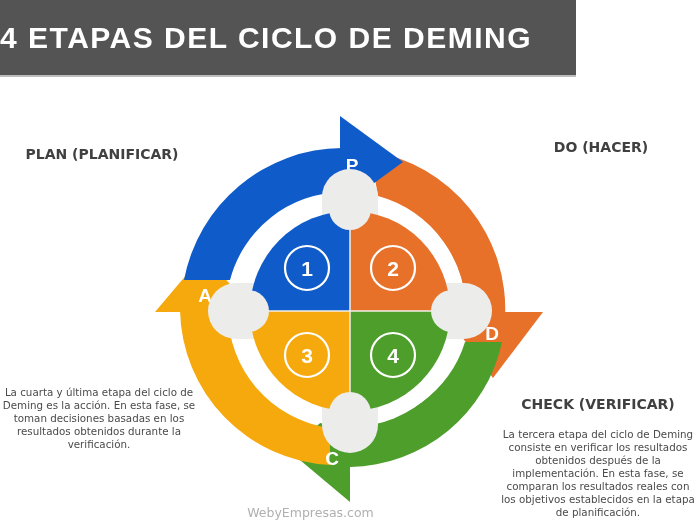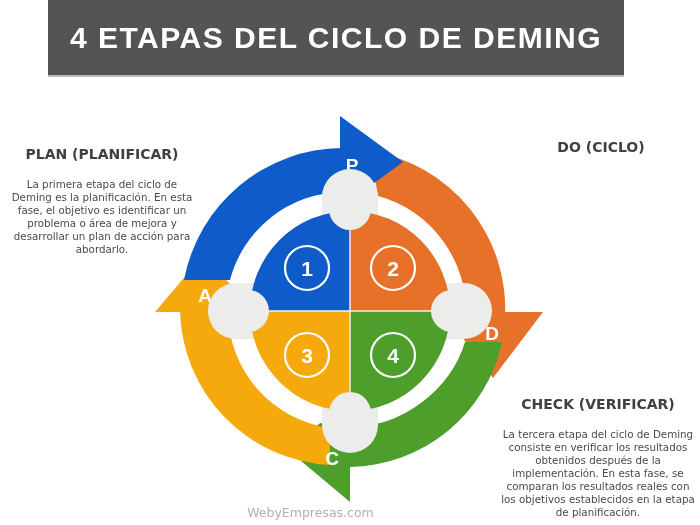--- a/index.html
+++ b/index.html
@@ -4,7 +4,7 @@
 <style>
   html, body { margin:0; padding:0; }
   body { width:700px; height:525px; background:#ffffff; position:relative; overflow:hidden; font-family:"Liberation Sans", sans-serif; }
-  .header { position:absolute; left:0; top:0; width:576px; height:75px; background:#545454; border-bottom:2px solid #bdbdbd; display:flex; align-items:center; justify-content:center;margin-left:48px; }
+  .header { position:absolute; left:0; top:0; width:576px; height:75px; background:#545454; border-bottom:2px solid #bdbdbd; display:flex; align-items:center; justify-content:flex-start; }
   .header h1 { margin:0; color:#ffffff; font-family:"Liberation Sans", sans-serif; font-weight:bold; font-size:30px; letter-spacing:1.5px; }
   .diagram { position:absolute; left:0; top:0; width:700px; height:525px; }
   .block { position:absolute; text-align:center; color:#444444; }

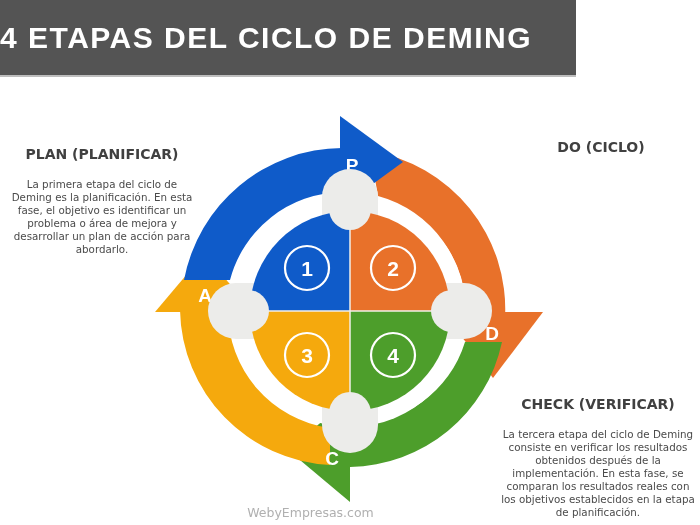--- a/index.html
+++ b/index.html
@@ -91,7 +91,7 @@
 </div>
 
 <div class="block" style="left:510px; top:123px; width:182px;">
-  <h2>DO (CICLO)</h2>
+  <h2>DO (HACER)</h2>
 </div>
 
 <div class="block" style="left:2px; top:380px; width:194px;">

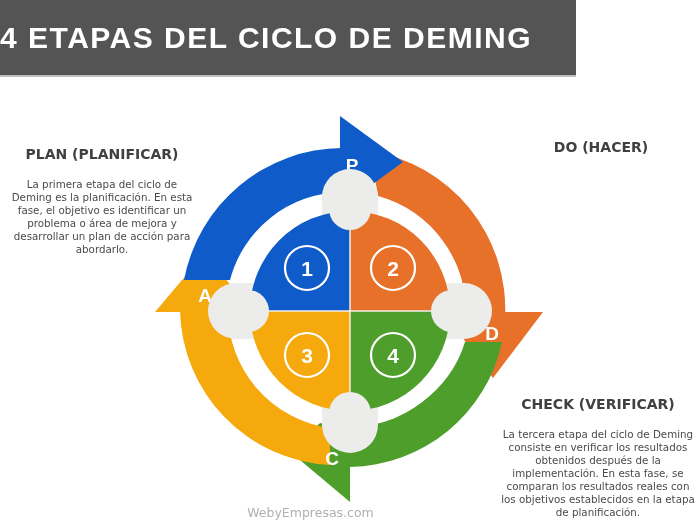--- a/index.html
+++ b/index.html
@@ -87,7 +87,6 @@
 
 <div class="block" style="left:8px; top:130px; width:188px;">
   <h2>PLAN (PLANIFICAR)</h2>
-  <p>La primera etapa del ciclo de Deming es la planificación. En esta fase, el objetivo es identificar un problema o área de mejora y desarrollar un plan de acción para abordarlo.</p>
 </div>
 
 <div class="block" style="left:510px; top:123px; width:182px;">

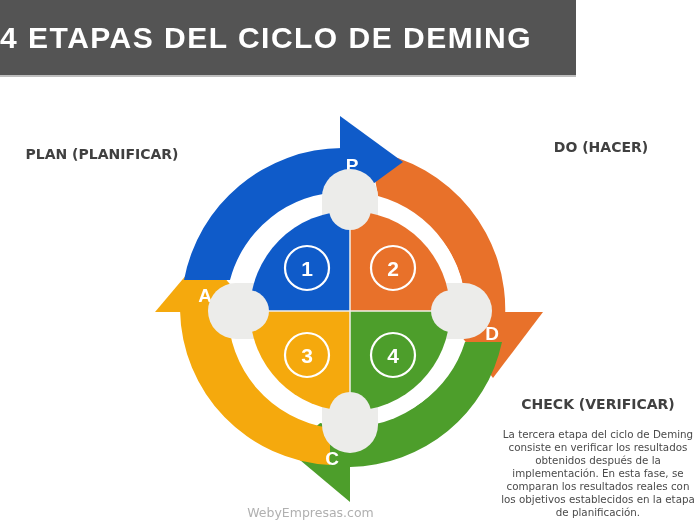--- a/index.html
+++ b/index.html
@@ -94,6 +94,7 @@
 </div>
 
 <div class="block" style="left:2px; top:380px; width:194px;">
+  <p>La cuarta y última etapa del ciclo de Deming es la acción. En esta fase, se toman decisiones basadas en los resultados obtenidos durante la verificación.</p>
 </div>
 
 <div class="block" style="left:500px; top:380px; width:196px;">

